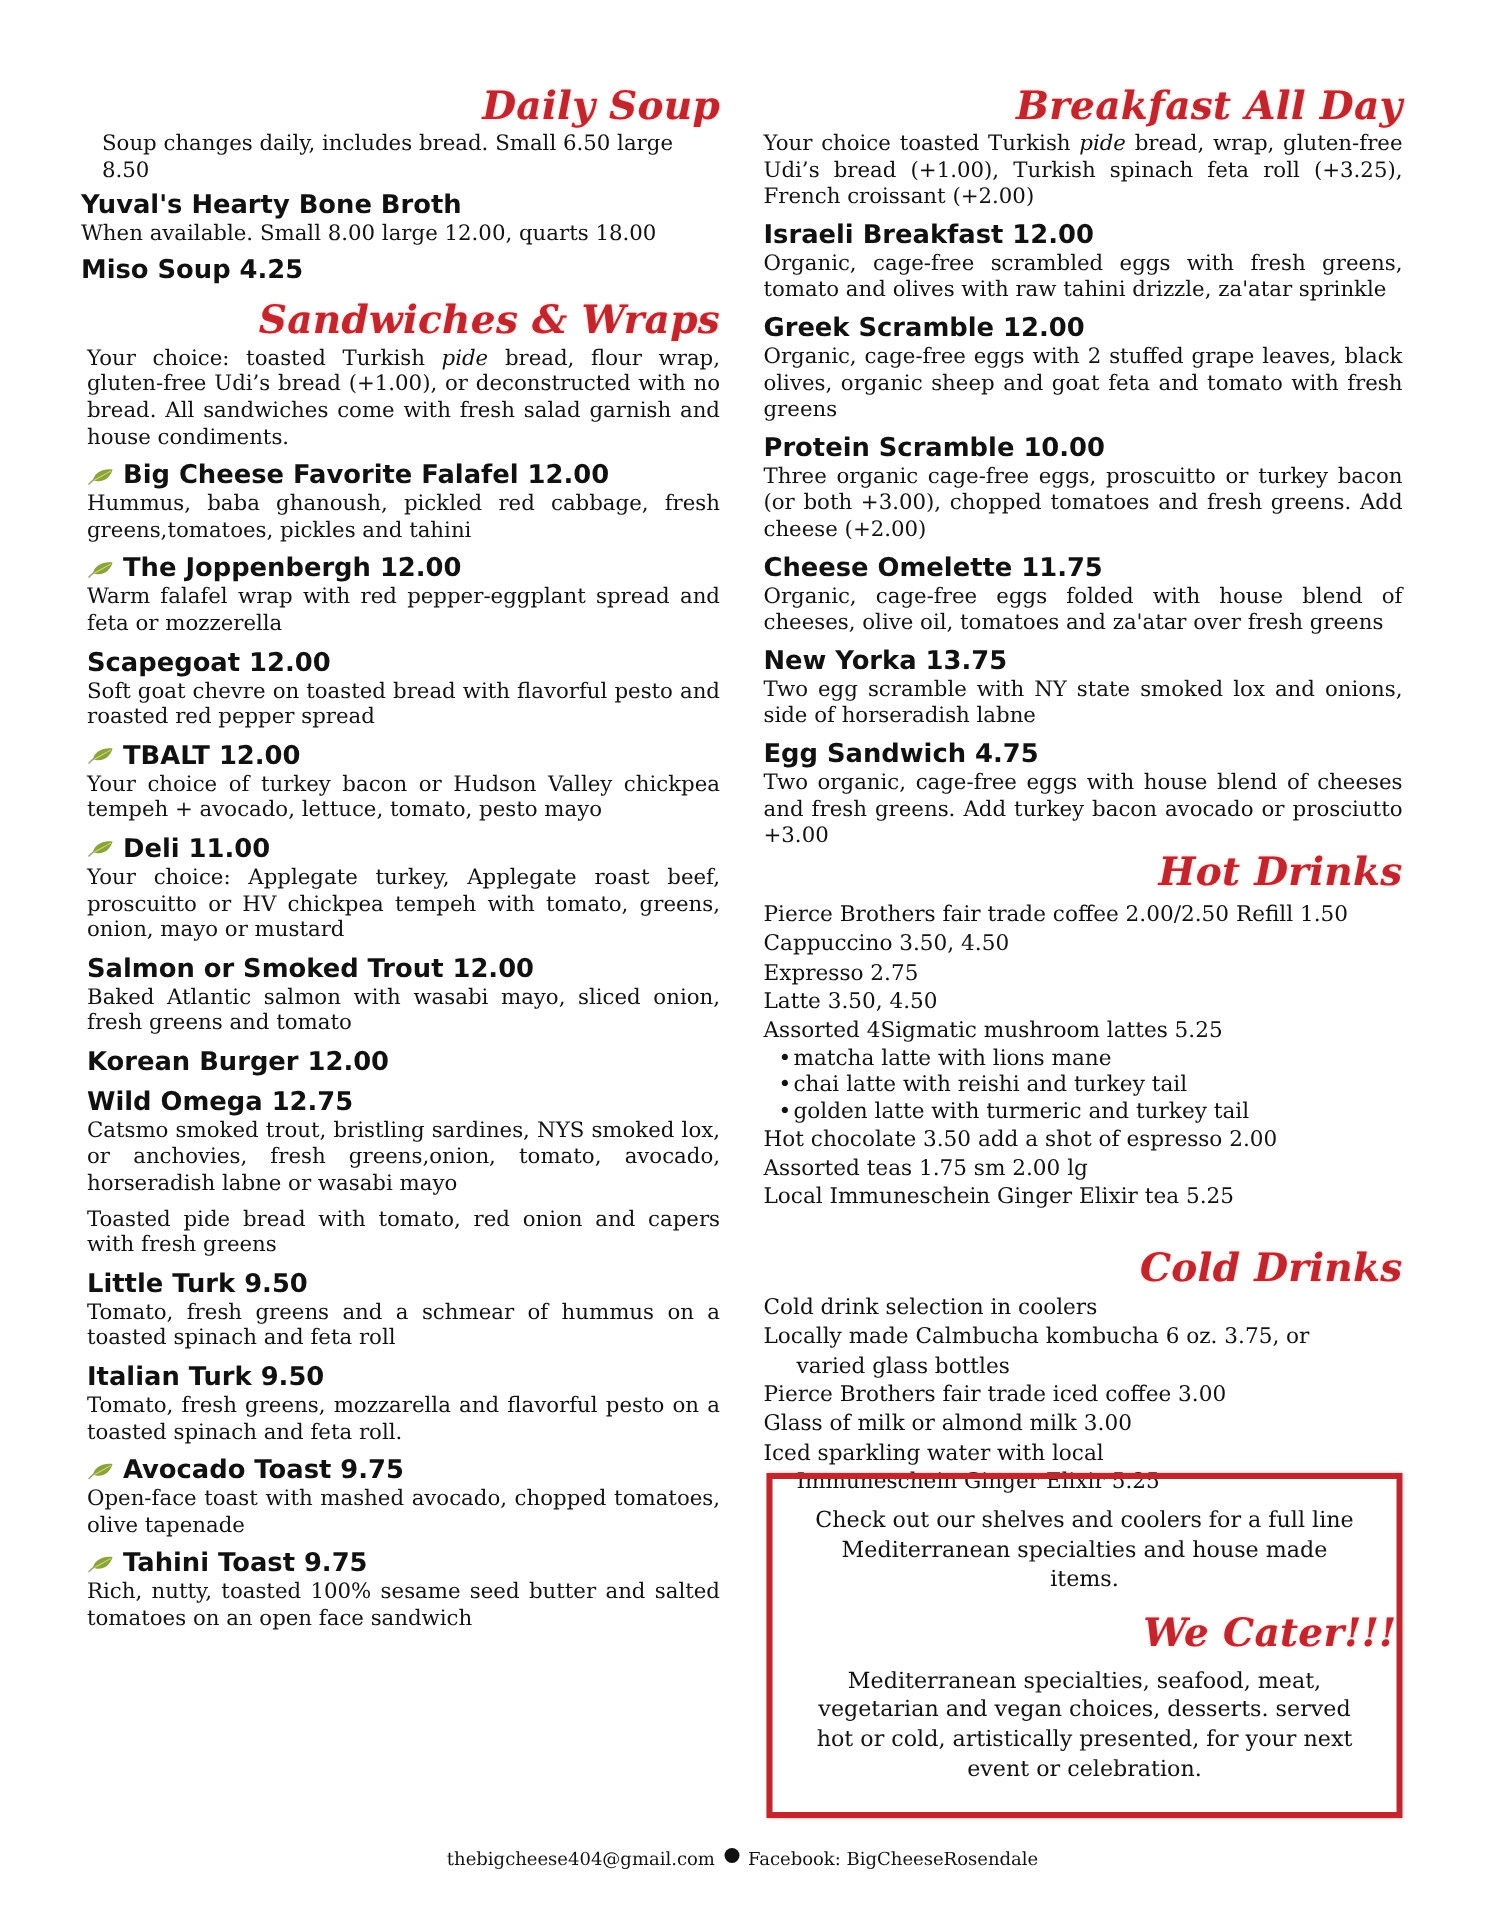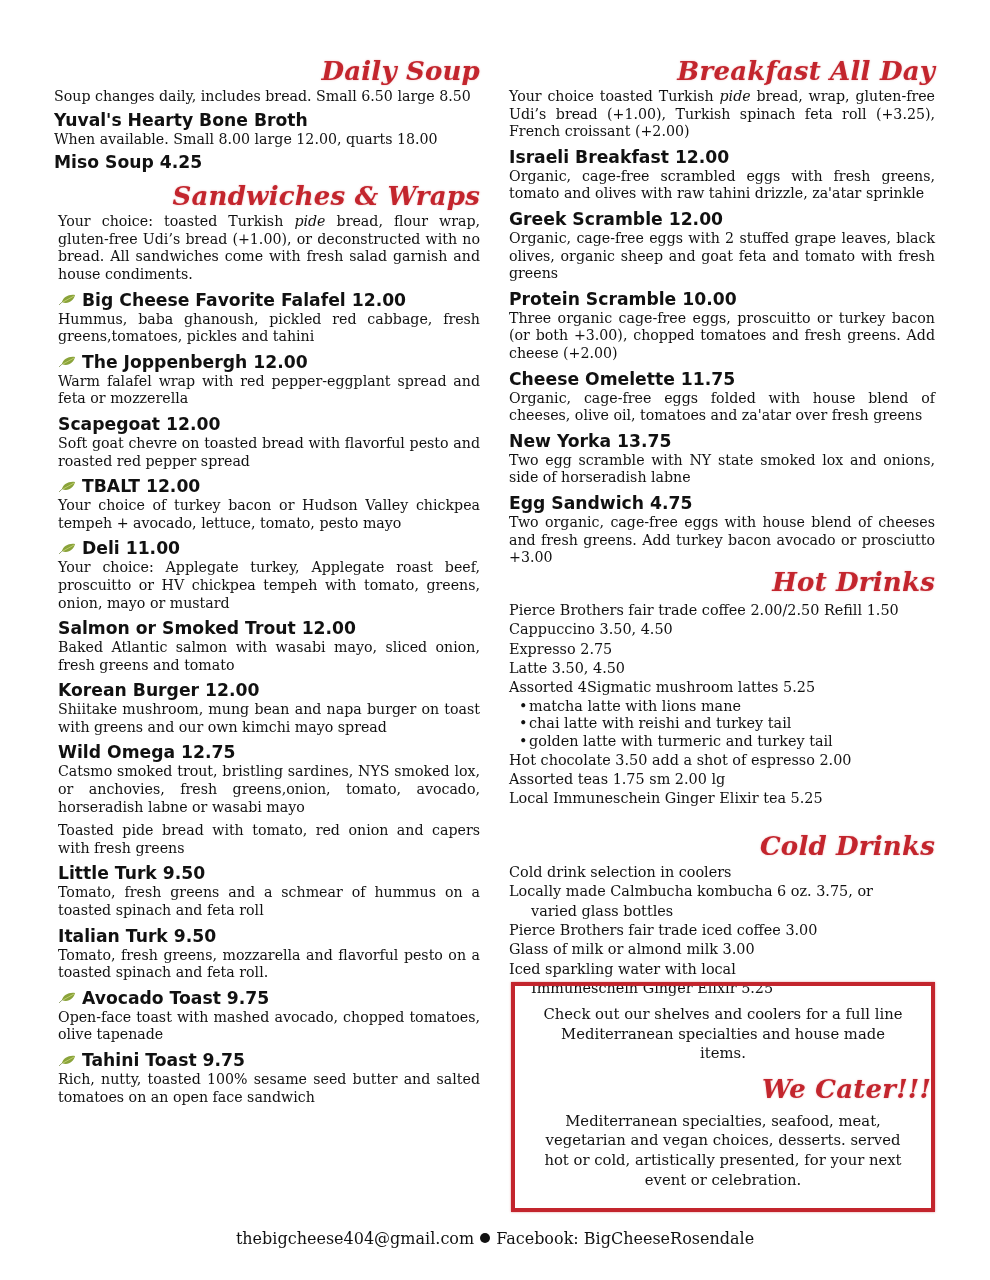--- a/index.html
+++ b/index.html
@@ -59,7 +59,7 @@
 
   <div class="col col-left">
     <h2 class="section-title">Daily Soup</h2>
-    <p class="desc left" style="margin-top:2px;">Soup changes daily, includes bread. Small 6.50 large 8.50</p>
+    <p class="desc left" style="margin-top:2px;margin-left:14px;">Soup changes daily, includes bread. Small 6.50 large 8.50</p>
 
     <div class="item" style="margin-top:4px;">
       <h3 class="item-title">Yuval's Hearty Bone Broth</h3>

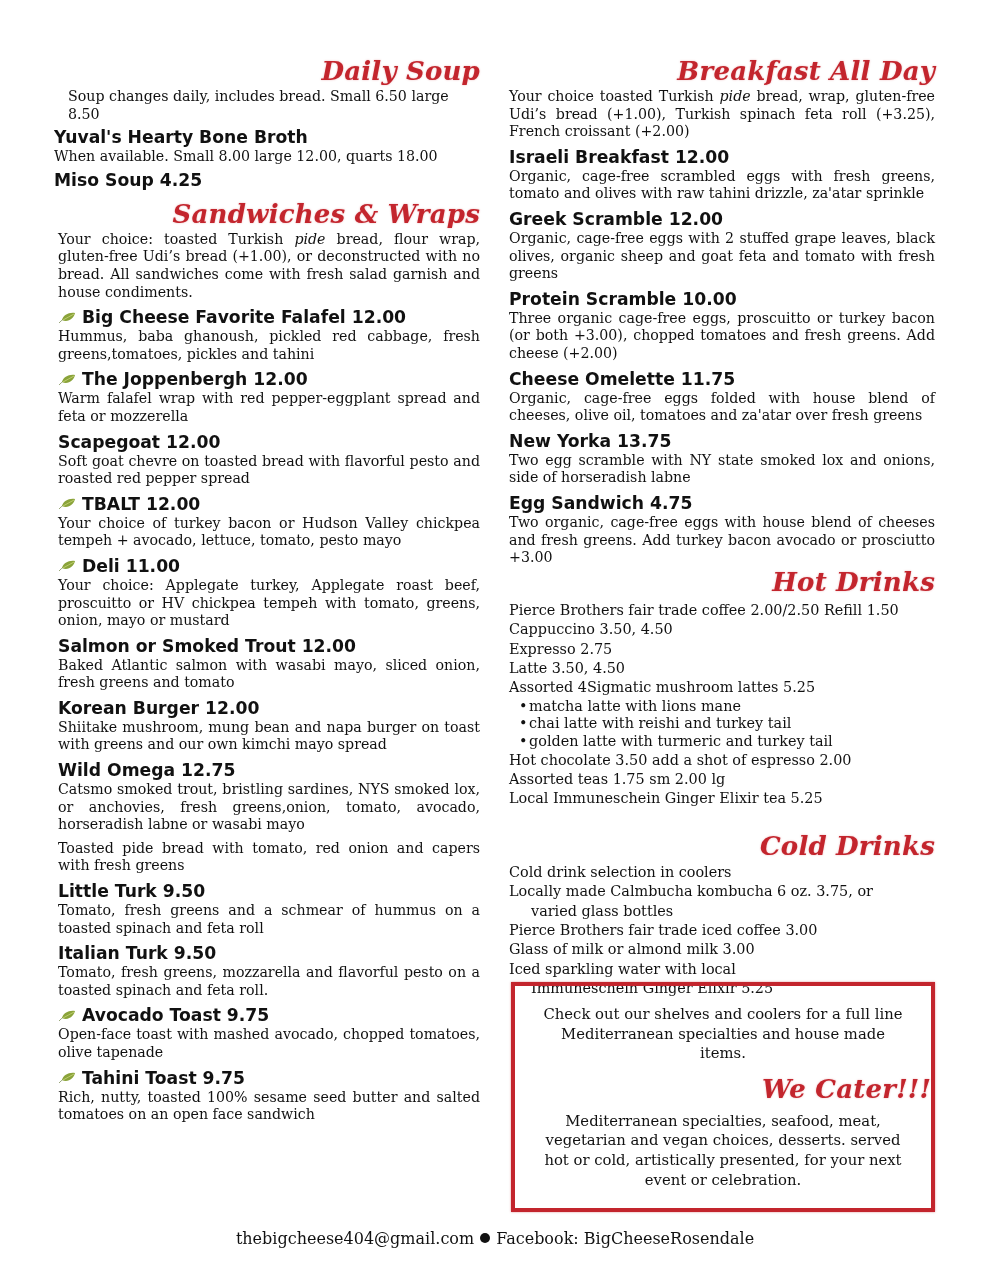--- a/index.html
+++ b/index.html
@@ -135,7 +135,6 @@
           <h3 class="item-title">
             <span>Korean Burger 12.00</span>
           </h3>
-          <p class="desc">Shiitake mushroom, mung bean and napa burger on toast with greens and our own kimchi mayo spread</p>
         </div>
         <div class="item">
           <h3 class="item-title">

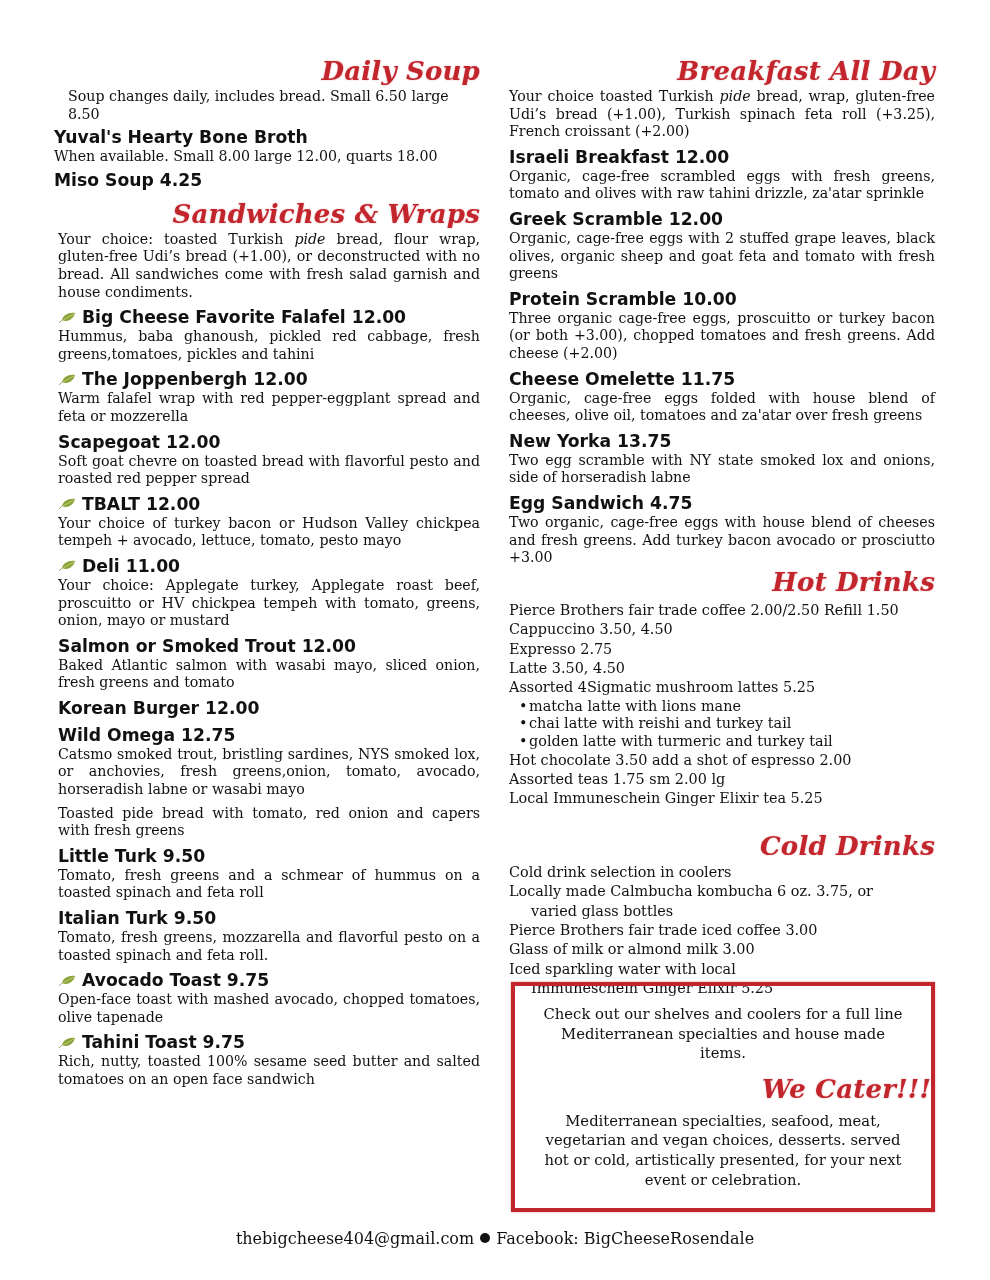--- a/index.html
+++ b/index.html
@@ -48,7 +48,7 @@
   .box-bottom { padding: 0 18px; }
   .footer {
     position: absolute; left: 0; top: 1228px; width: 990px; text-align: center;
-    font-family: "DejaVu Serif", serif; font-size: 16px; line-height: 22px; color: #111;
+    font-family: "DejaVu Serif", serif; font-size: 12px; line-height: 22px; color: #111;
   }
   .footer .sep { display: inline-block; width: 10px; height: 10px; background: #111; border-radius: 50%; margin: 0 6px; vertical-align: 1px; }
 </style>

